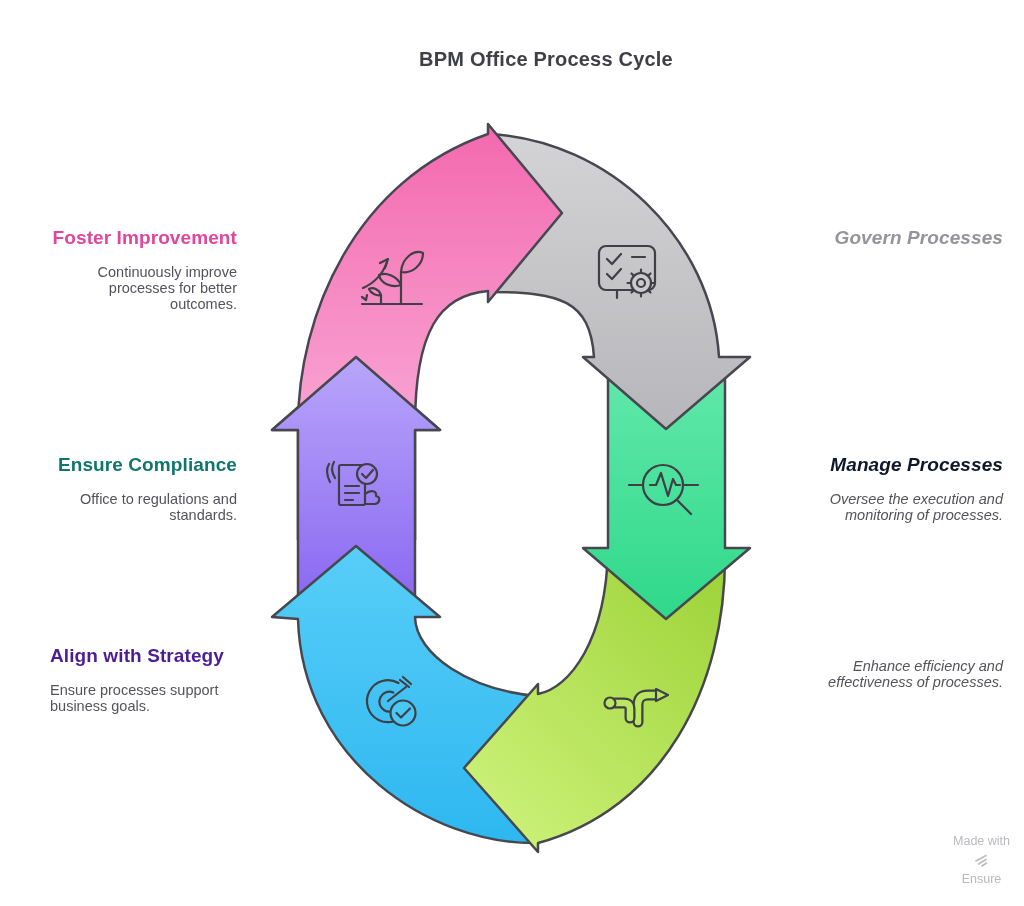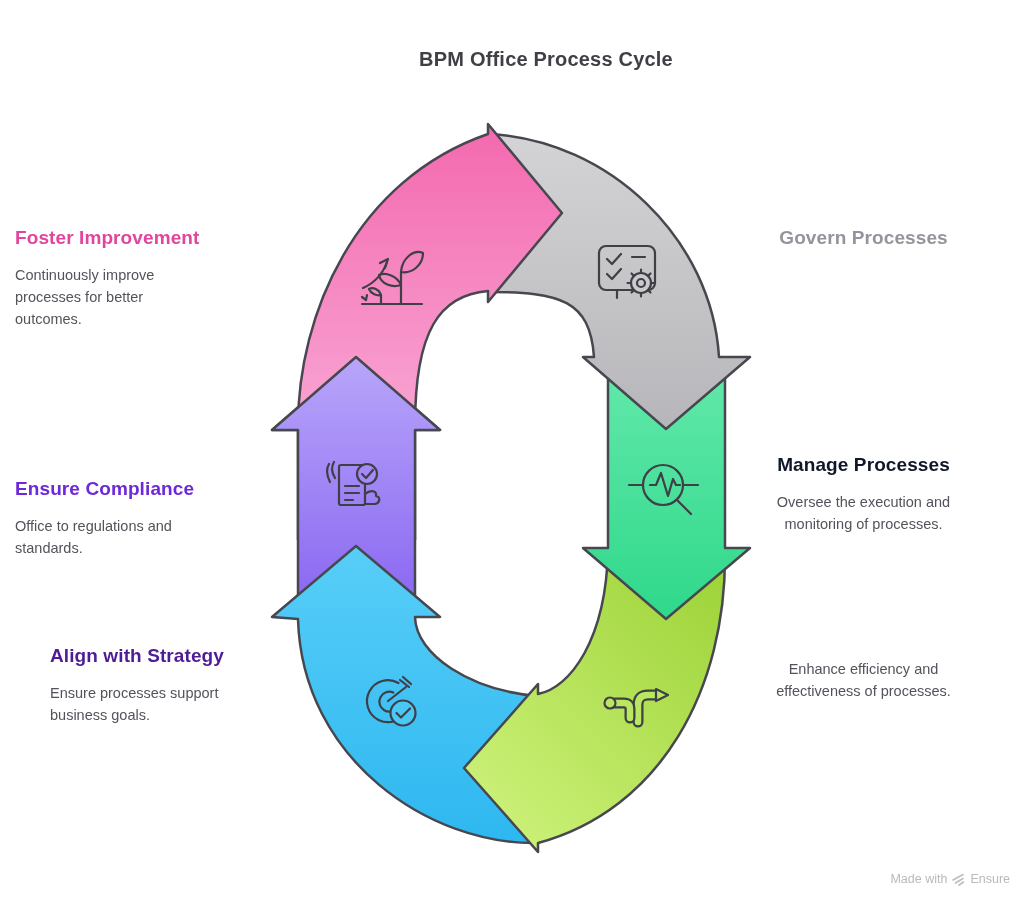--- a/index.html
+++ b/index.html
@@ -13,7 +13,7 @@
   }
   .diagram-svg{position:absolute;left:0;top:0;}
   .step{position:absolute;width:222px;}
-  .step-left{right:787px;text-align:left;}
+  .step-left{right:787px;text-align:right;}
   .step-left-bottom{left:50px;width:232px;text-align:left;}
   .step-right{left:756px;width:215px;text-align:center;}
   .top-row{top:226px;}

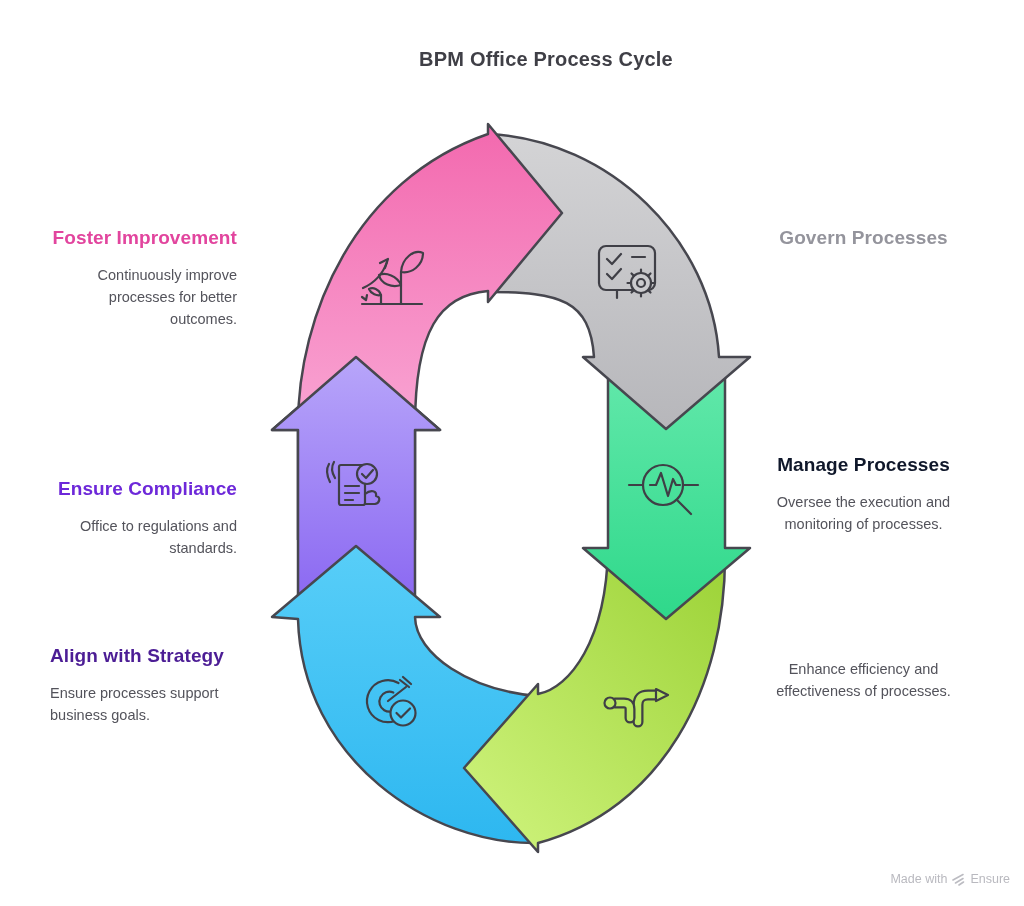--- a/index.html
+++ b/index.html
@@ -15,7 +15,7 @@
   .step{position:absolute;width:222px;}
   .step-left{right:787px;text-align:right;}
   .step-left-bottom{left:50px;width:232px;text-align:left;}
-  .step-right{left:756px;width:215px;text-align:center;}
+  .step-right{left:788px;width:215px;text-align:right;font-style:italic;}
   .top-row{top:226px;}
   .mid-row{top:453px;}
   .bot-row{top:644px;}

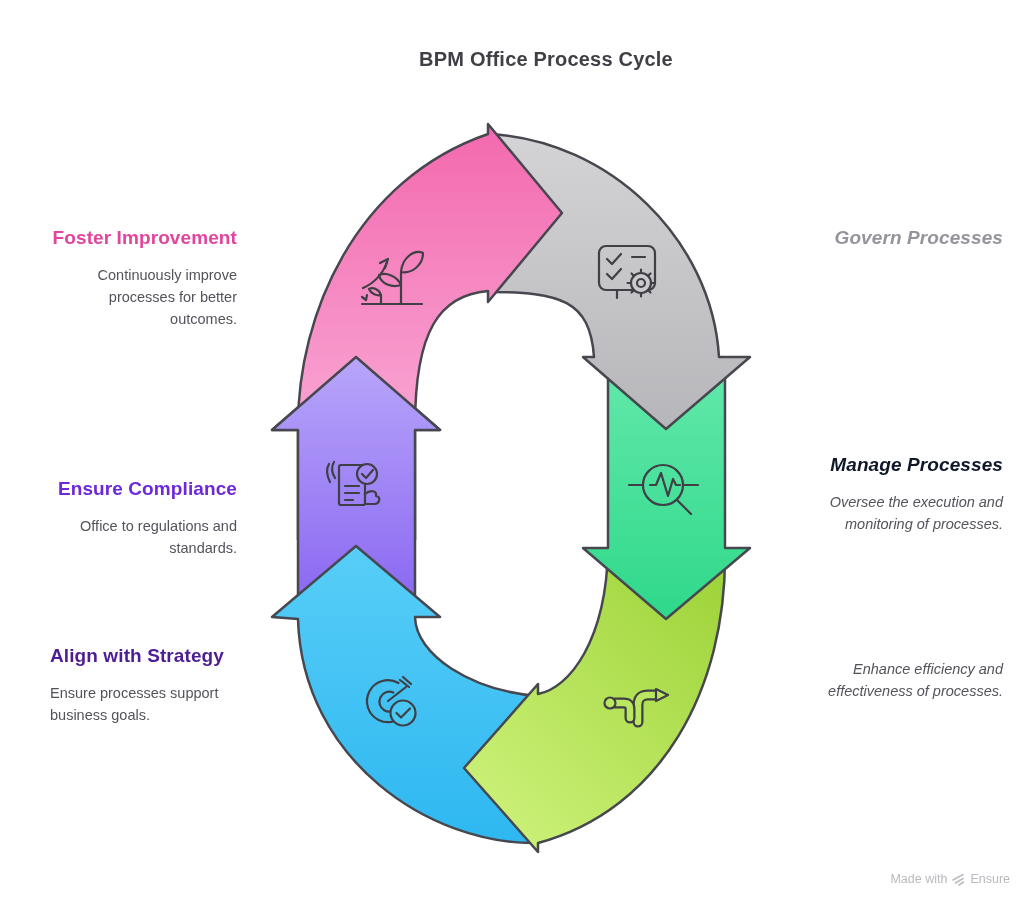--- a/index.html
+++ b/index.html
@@ -21,7 +21,7 @@
   .bot-row{top:644px;}
   .step-label{margin:0;font-size:19px;line-height:24px;font-weight:bold;letter-spacing:.1px;}
   .step-desc{
-    margin:14px 0 0;font-size:14.5px;line-height:22px;color:#53535b;
+    margin:14px 0 0;font-size:14.5px;line-height:16px;color:#53535b;
     white-space:pre-line;
   }
   .watermark{

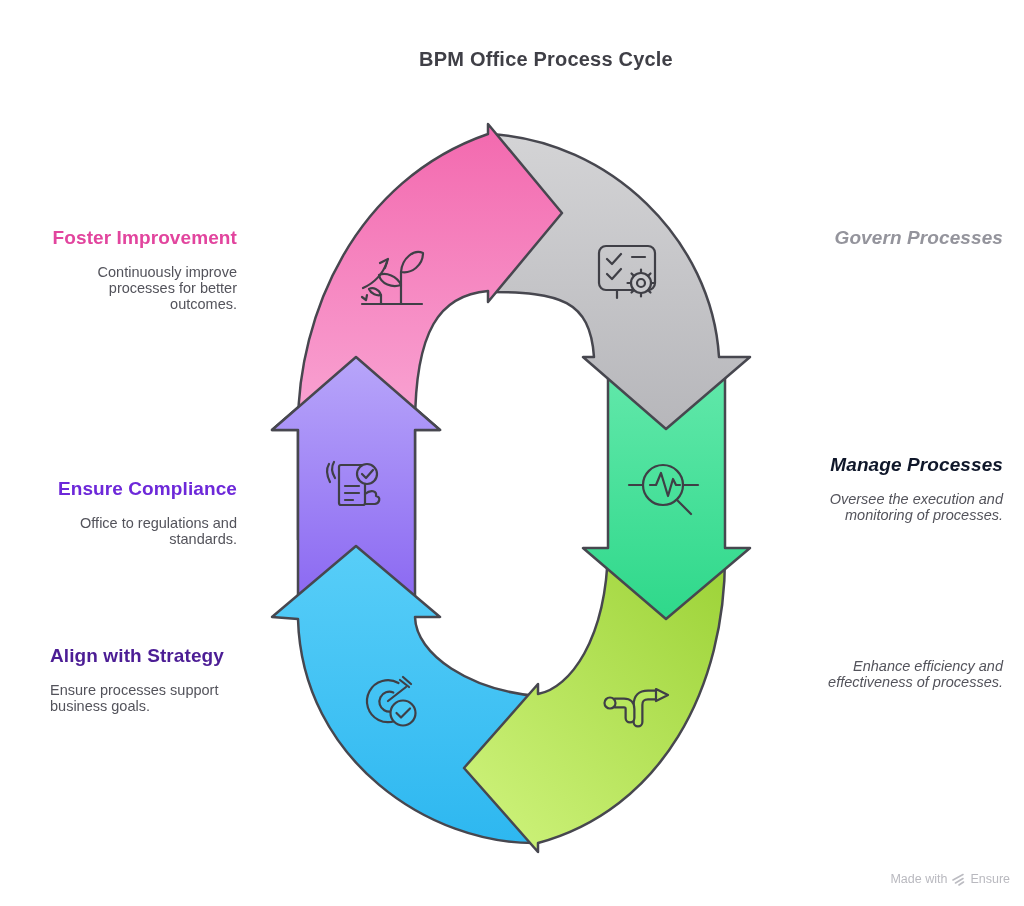--- a/index.html
+++ b/index.html
@@ -157,7 +157,7 @@
   </div>
 
   <div class="step step-left mid-row">
-    <h2 class="step-label" style="color: #6d28d9; margin-top: 24px;">Ensure Compliance</h2>
+    <h2 class="step-label" style="color: #0f766e;">Ensure Compliance</h2>
     <p class="step-desc">Office to regulations and
 standards.</p>
   </div>

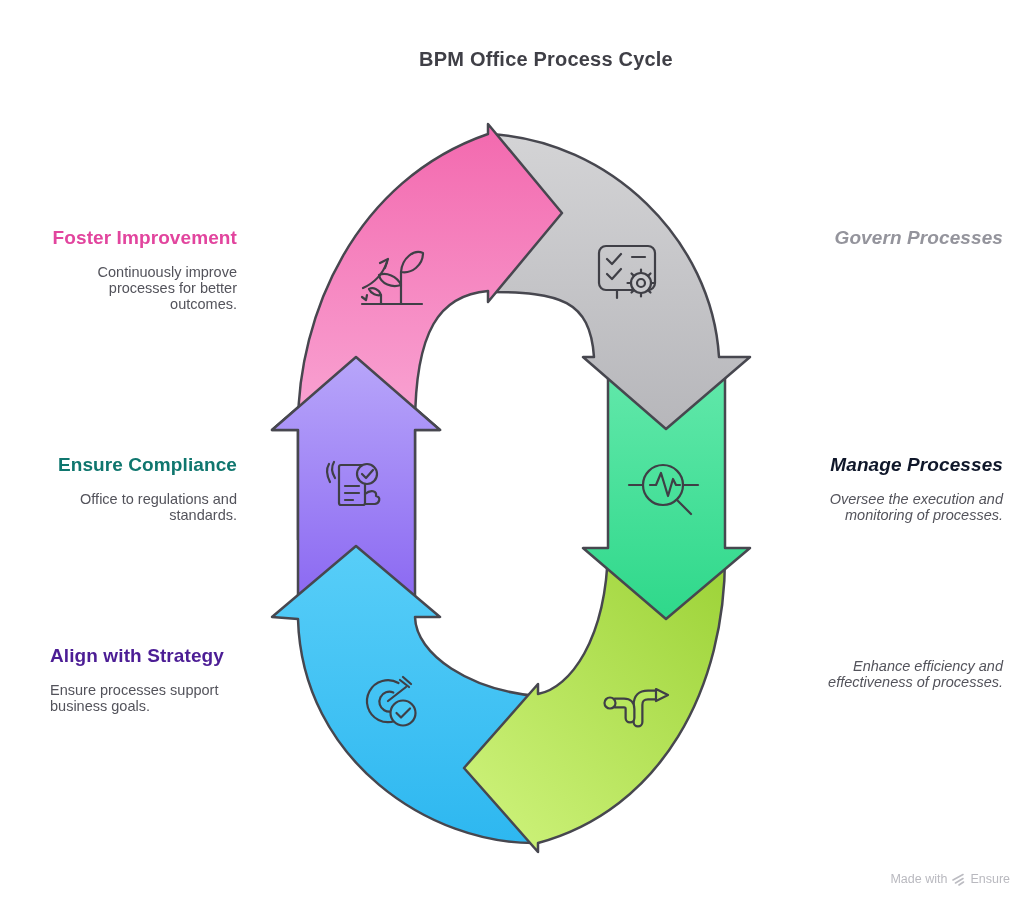--- a/index.html
+++ b/index.html
@@ -26,7 +26,7 @@
   }
   .watermark{
     position:absolute;right:14px;bottom:20px;display:flex;align-items:center;gap:5px;
-    font-size:12.5px;color:#b9b9bf;
+    font-size:12.5px;color:#b9b9bf;flex-direction:column;
   }
   .arrow{stroke:#47474f;stroke-width:2.5;stroke-linejoin:round;}
   .icon{stroke:#3f3f46;stroke-width:2.2;fill:none;stroke-linecap:round;stroke-linejoin:round;}

